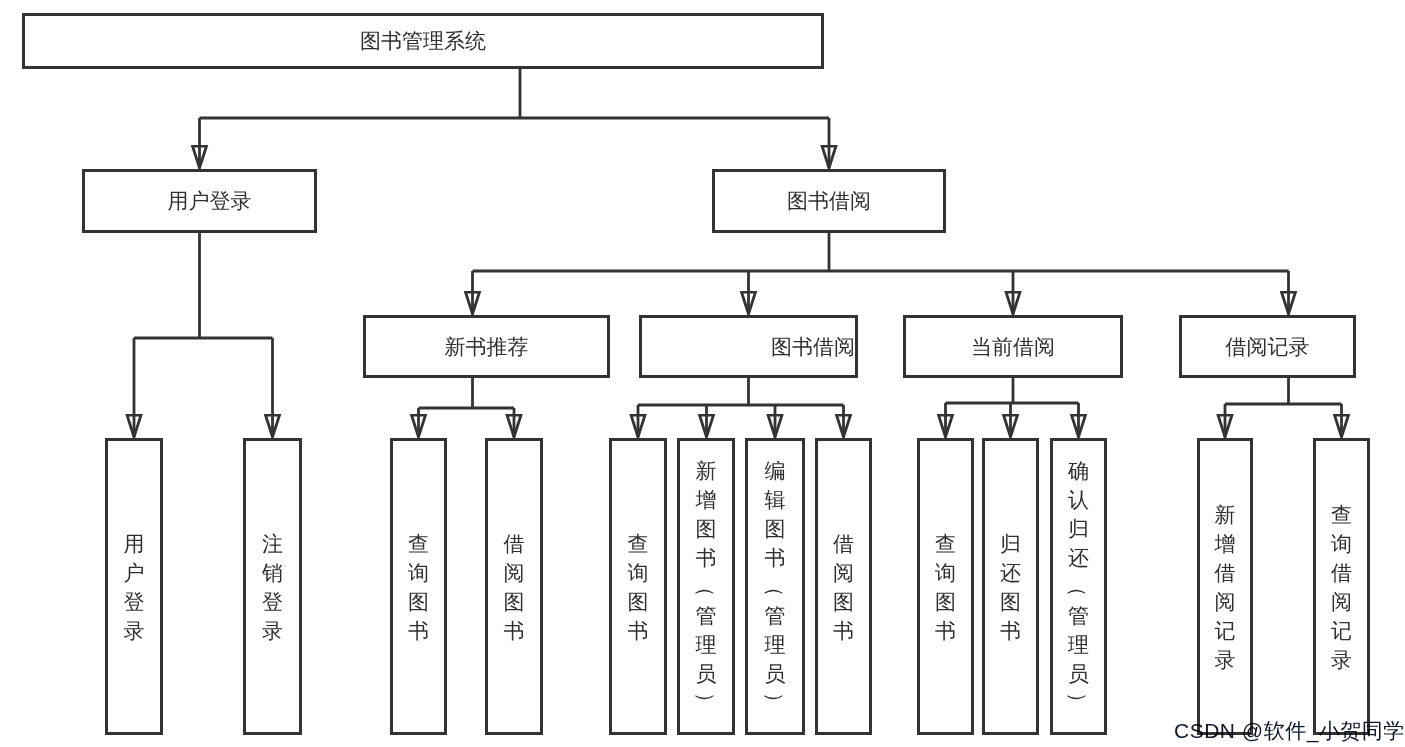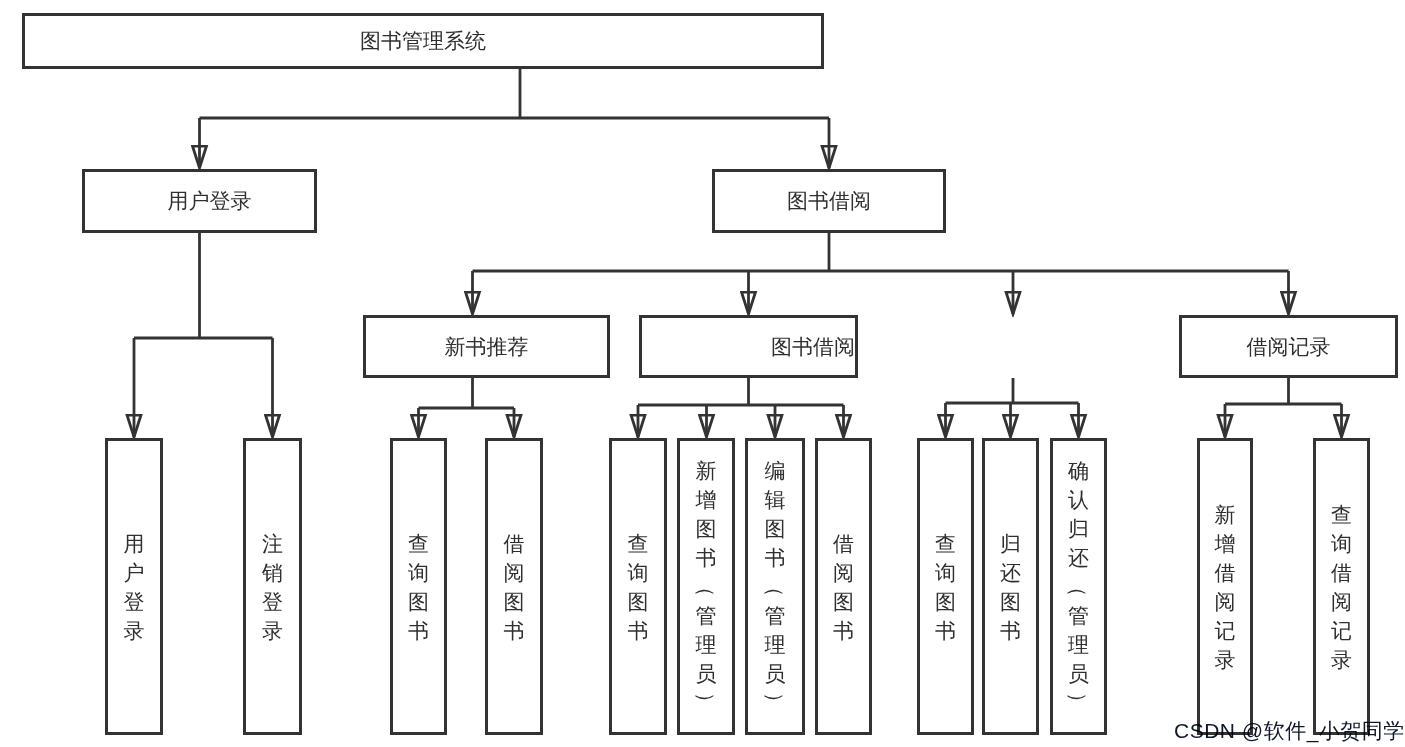--- a/index.html
+++ b/index.html
@@ -122,6 +122,9 @@
   <div class="node" style="left:639px; top:315px; width:219px; height:63px;justify-content:flex-end;">
     <span>图书借阅</span>
   </div>
+  <div class="node" style="left:903px; top:315px; width:220px; height:63px;">
+    <span>当前借阅</span>
+  </div>
   <div class="node" style="left:1179px; top:315px; width:219px; height:63px;">
     <span>借阅记录</span>
   </div>

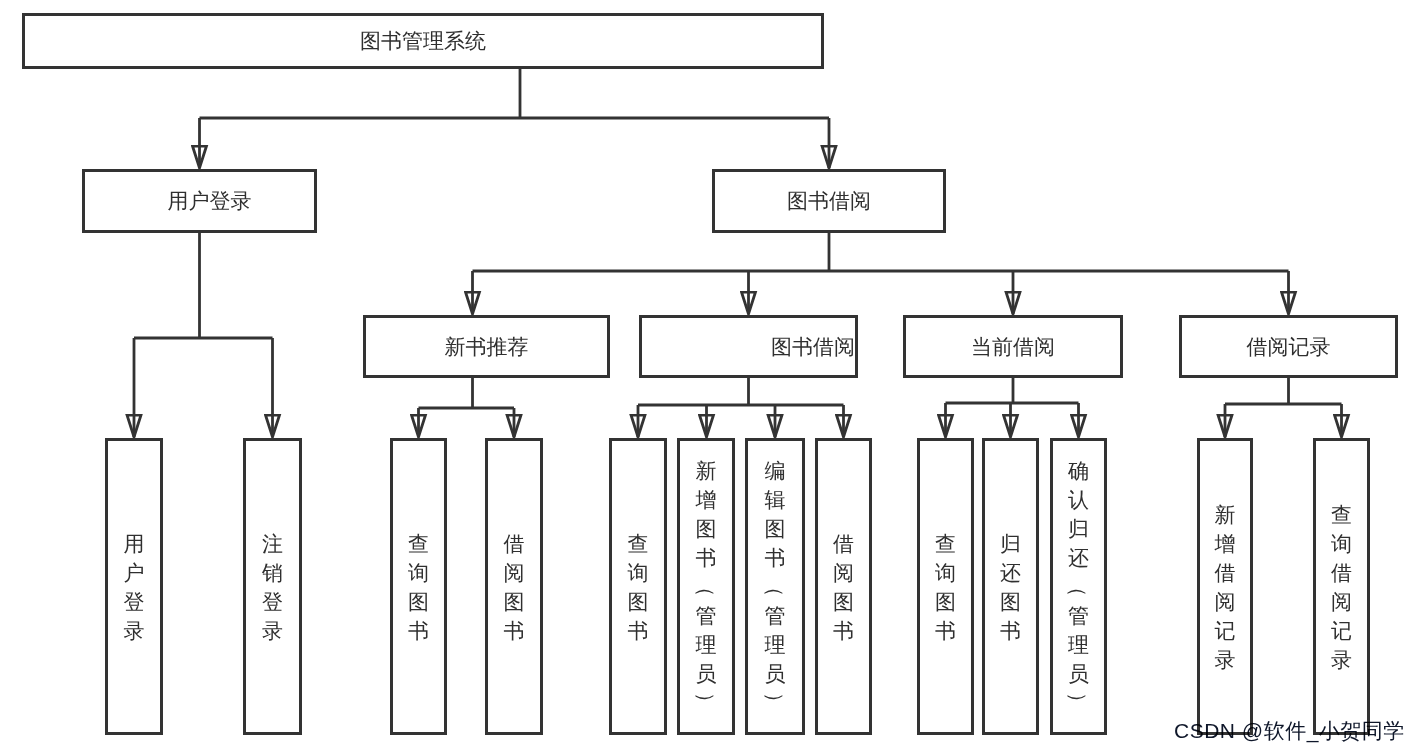--- a/index.html
+++ b/index.html
@@ -125,7 +125,7 @@
   <div class="node" style="left:903px; top:315px; width:220px; height:63px;">
     <span>当前借阅</span>
   </div>
-  <div class="node" style="left:1179px; top:315px; width:219px; height:63px;">
+  <div class="node" style="left:1179px; top:315px; width:177px; height:63px;">
     <span>借阅记录</span>
   </div>
 

